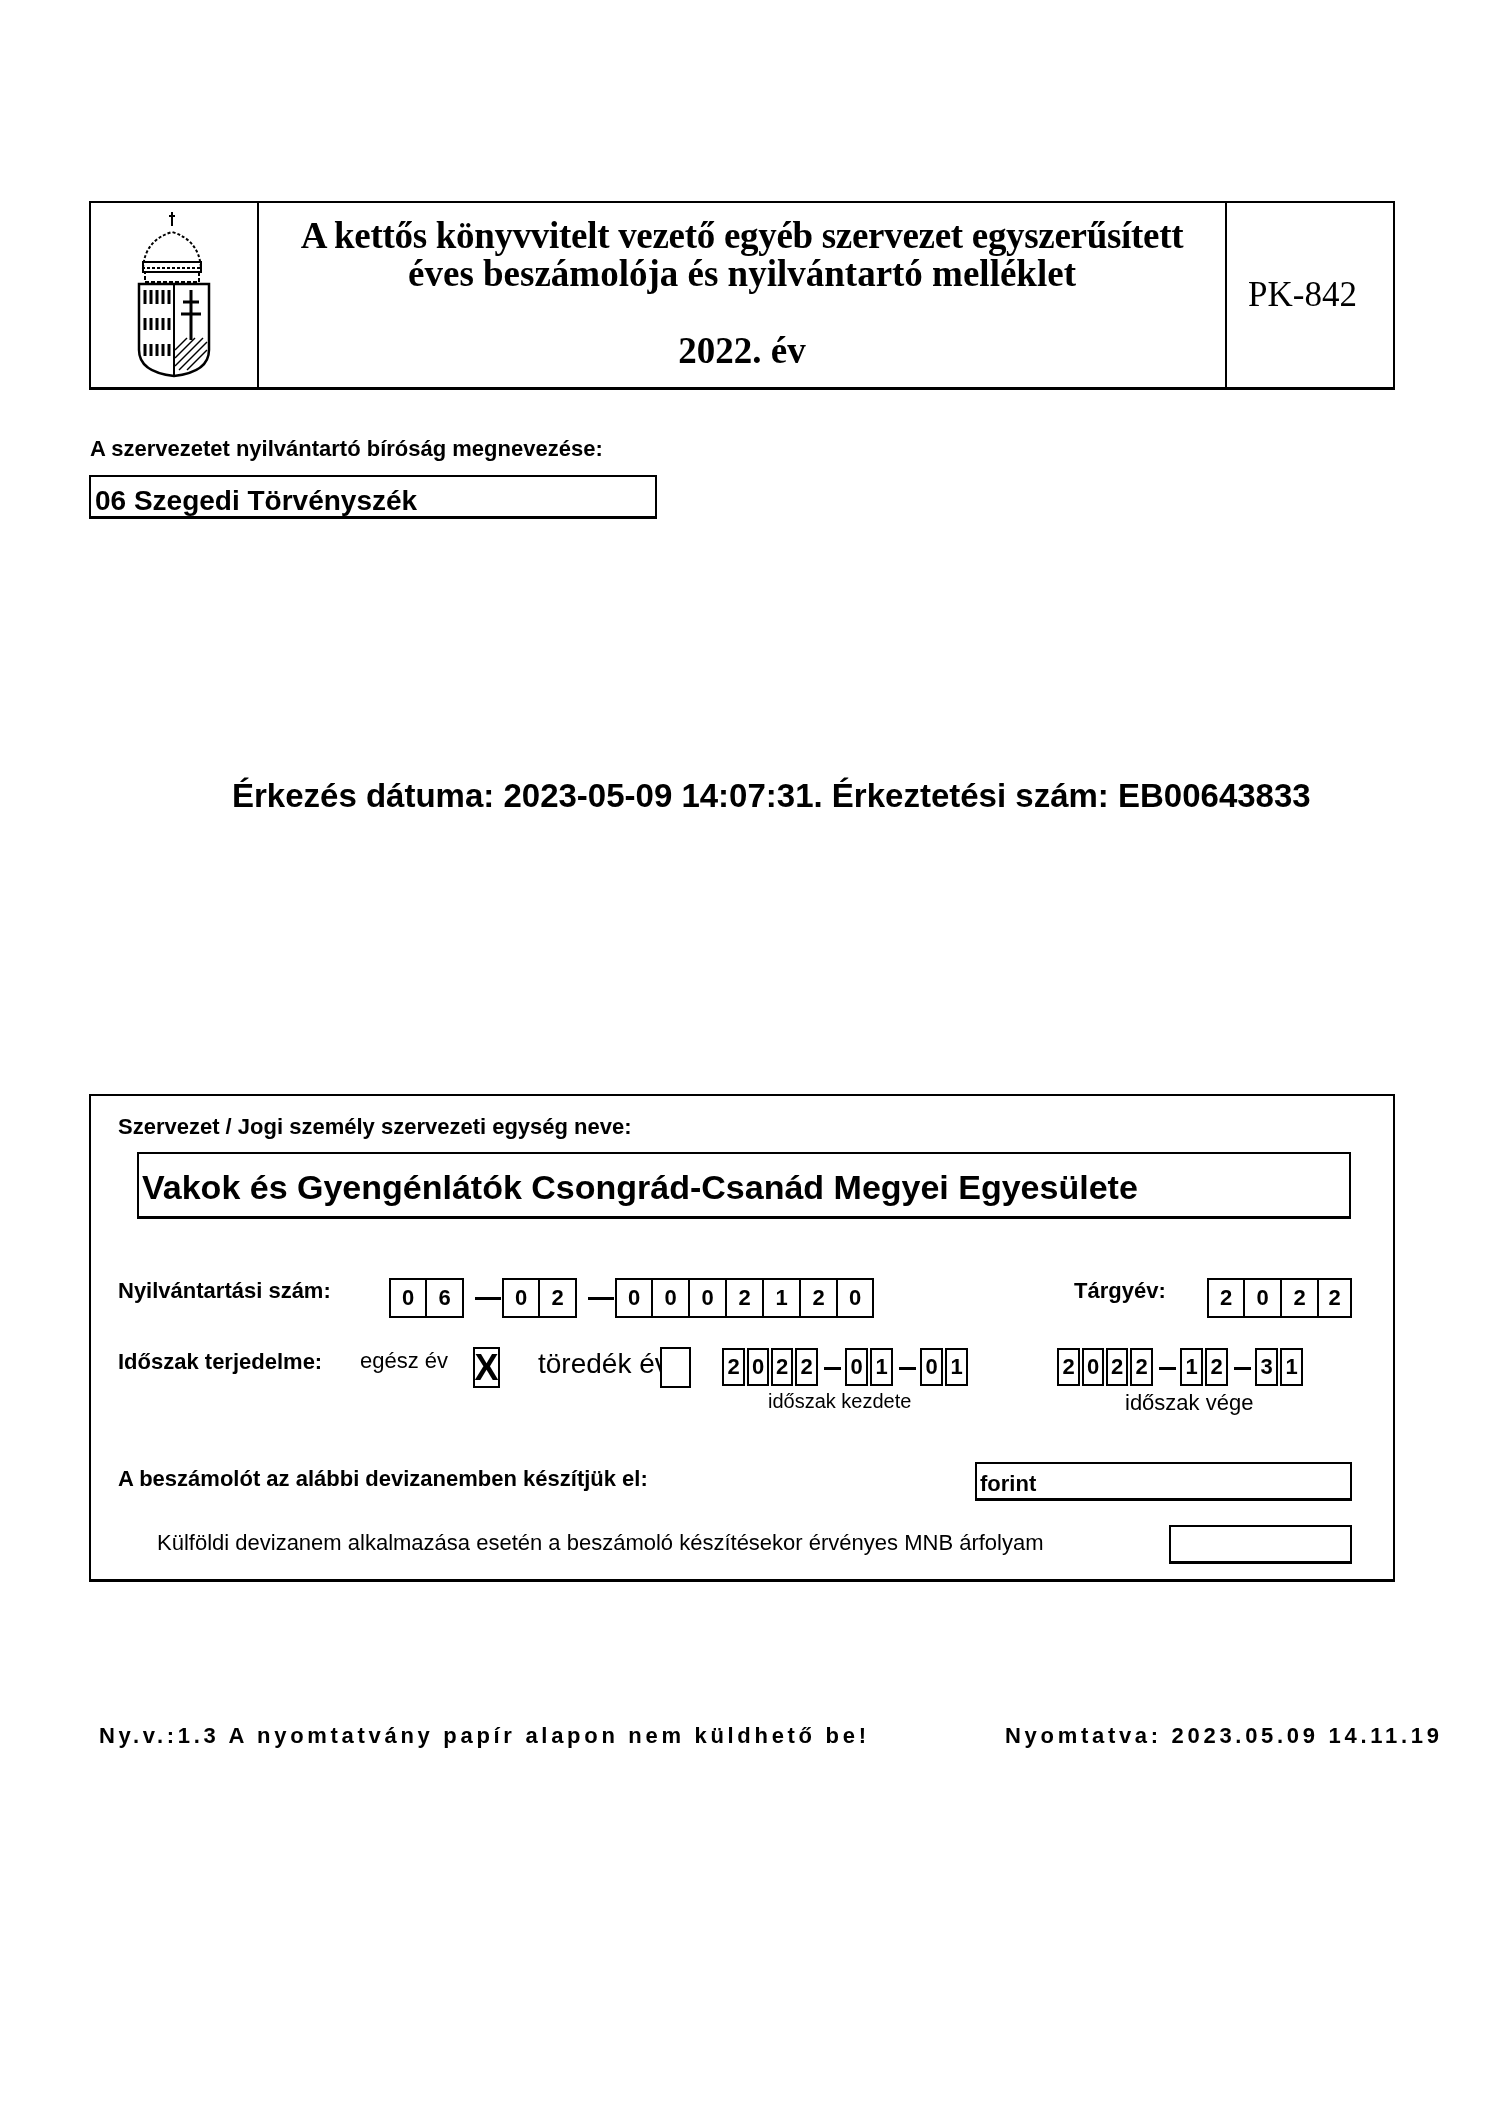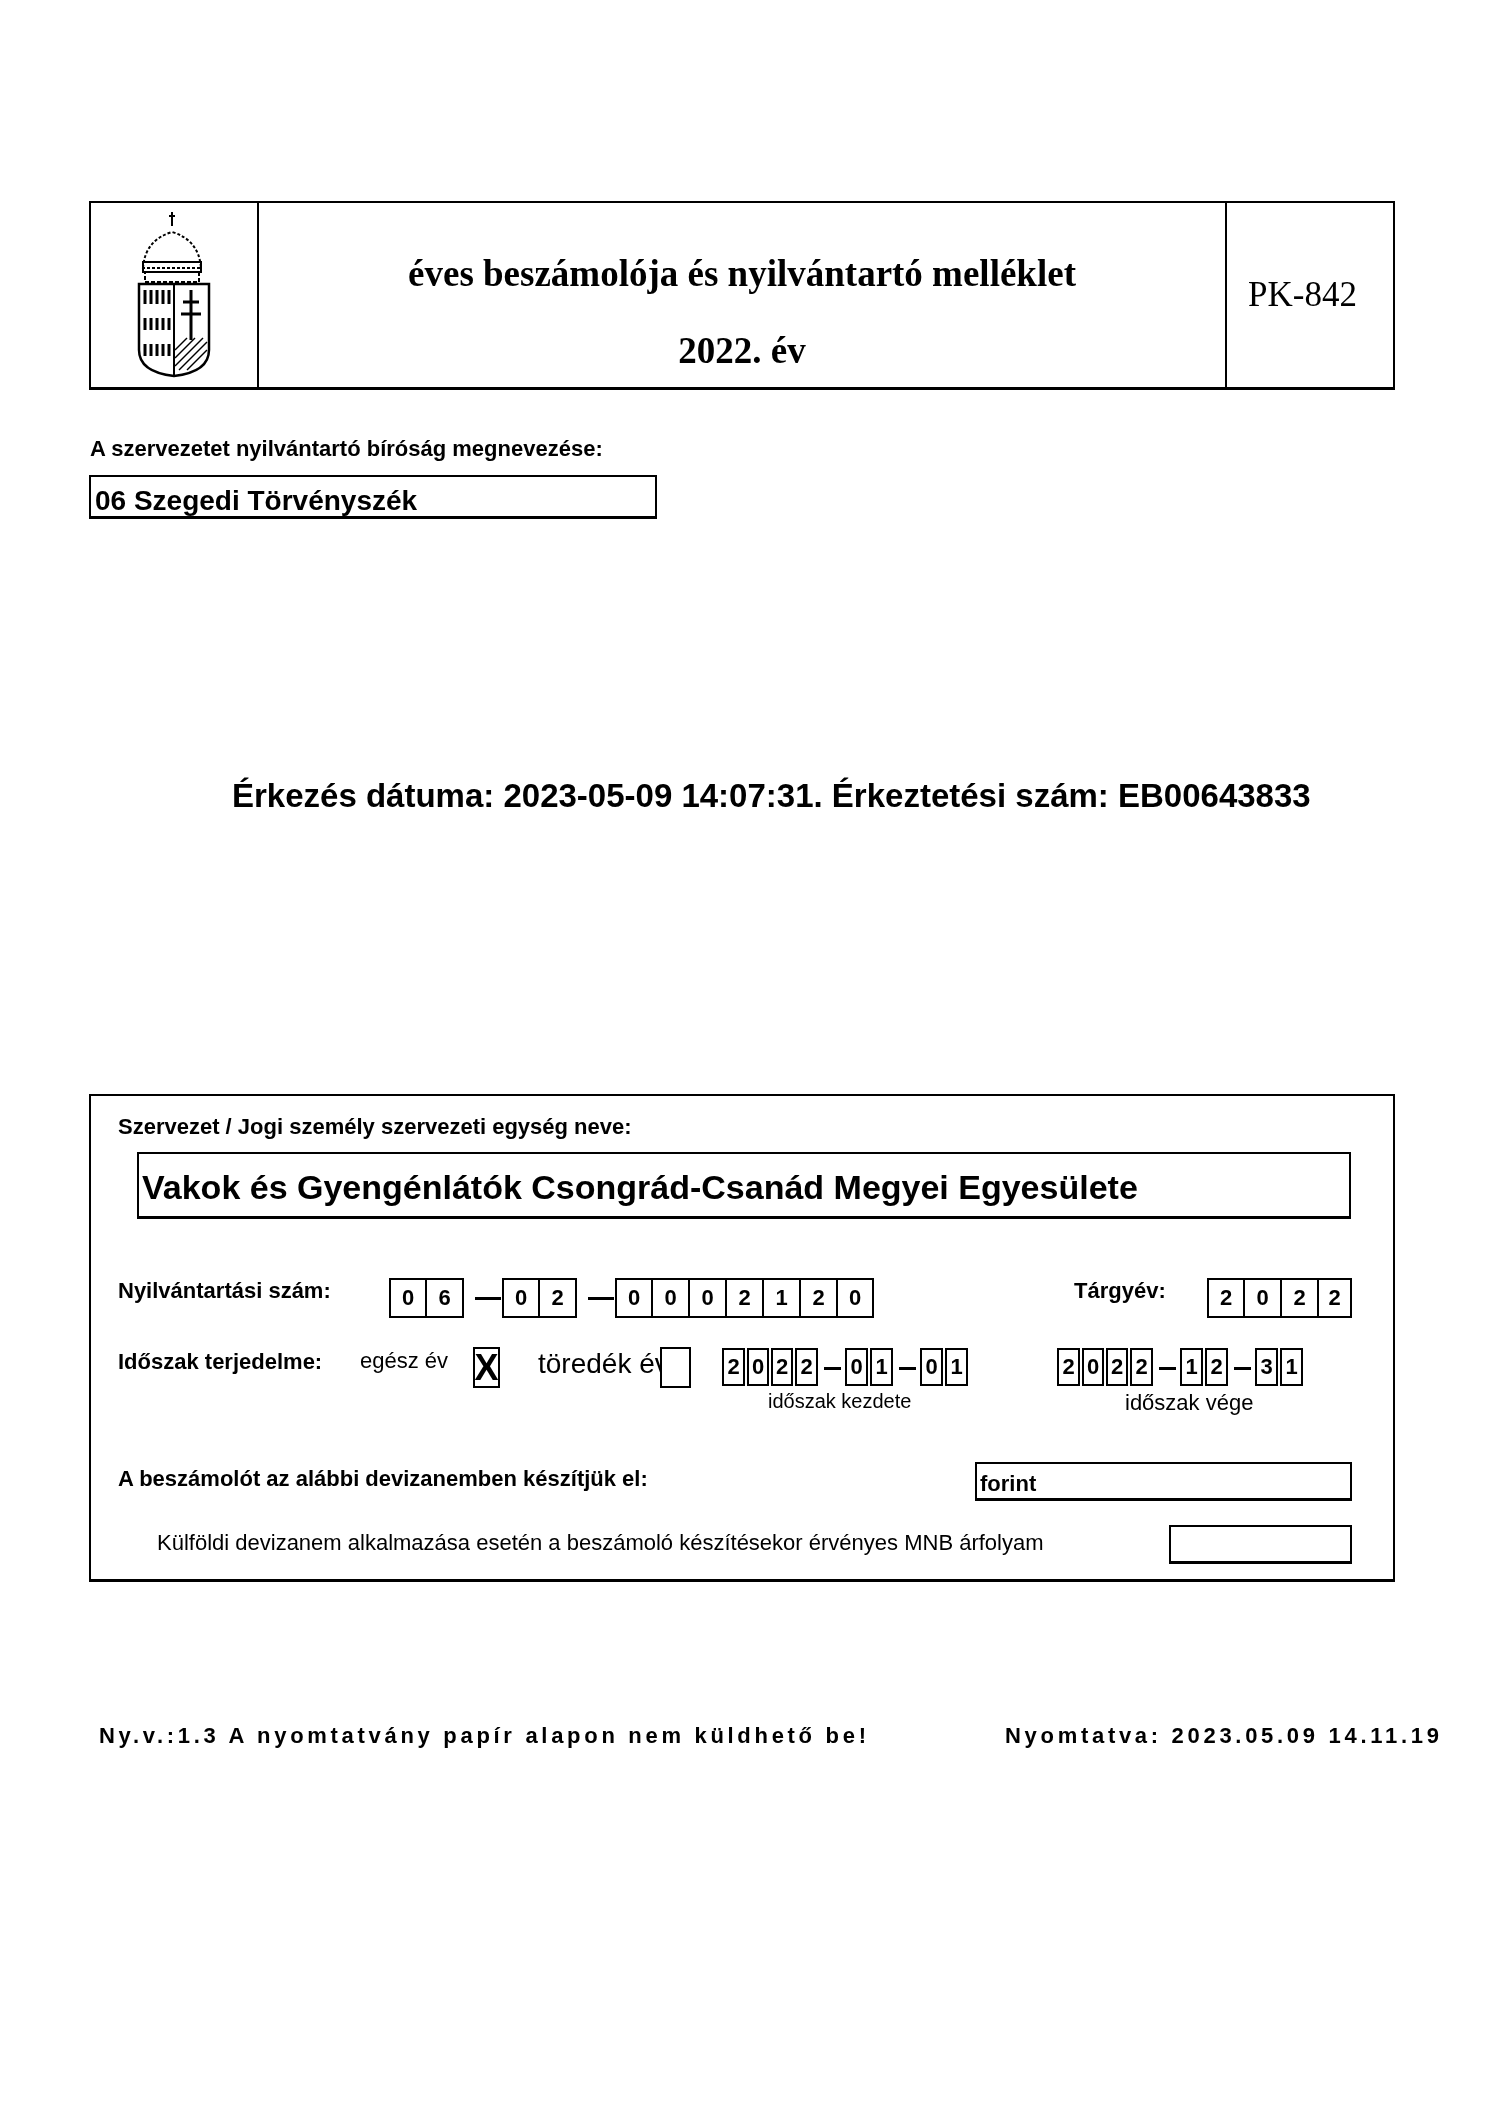--- a/index.html
+++ b/index.html
@@ -104,6 +104,7 @@
     </svg>
   </div>
   <div id="title-cell" class="abs">
+    <div id="title-line1">A kettős könyvvitelt vezető egyéb szervezet egyszerűsített</div>
     <div id="title-line2">éves beszámolója és nyilvántartó melléklet</div>
     <div id="title-year">2022. év</div>
   </div>

